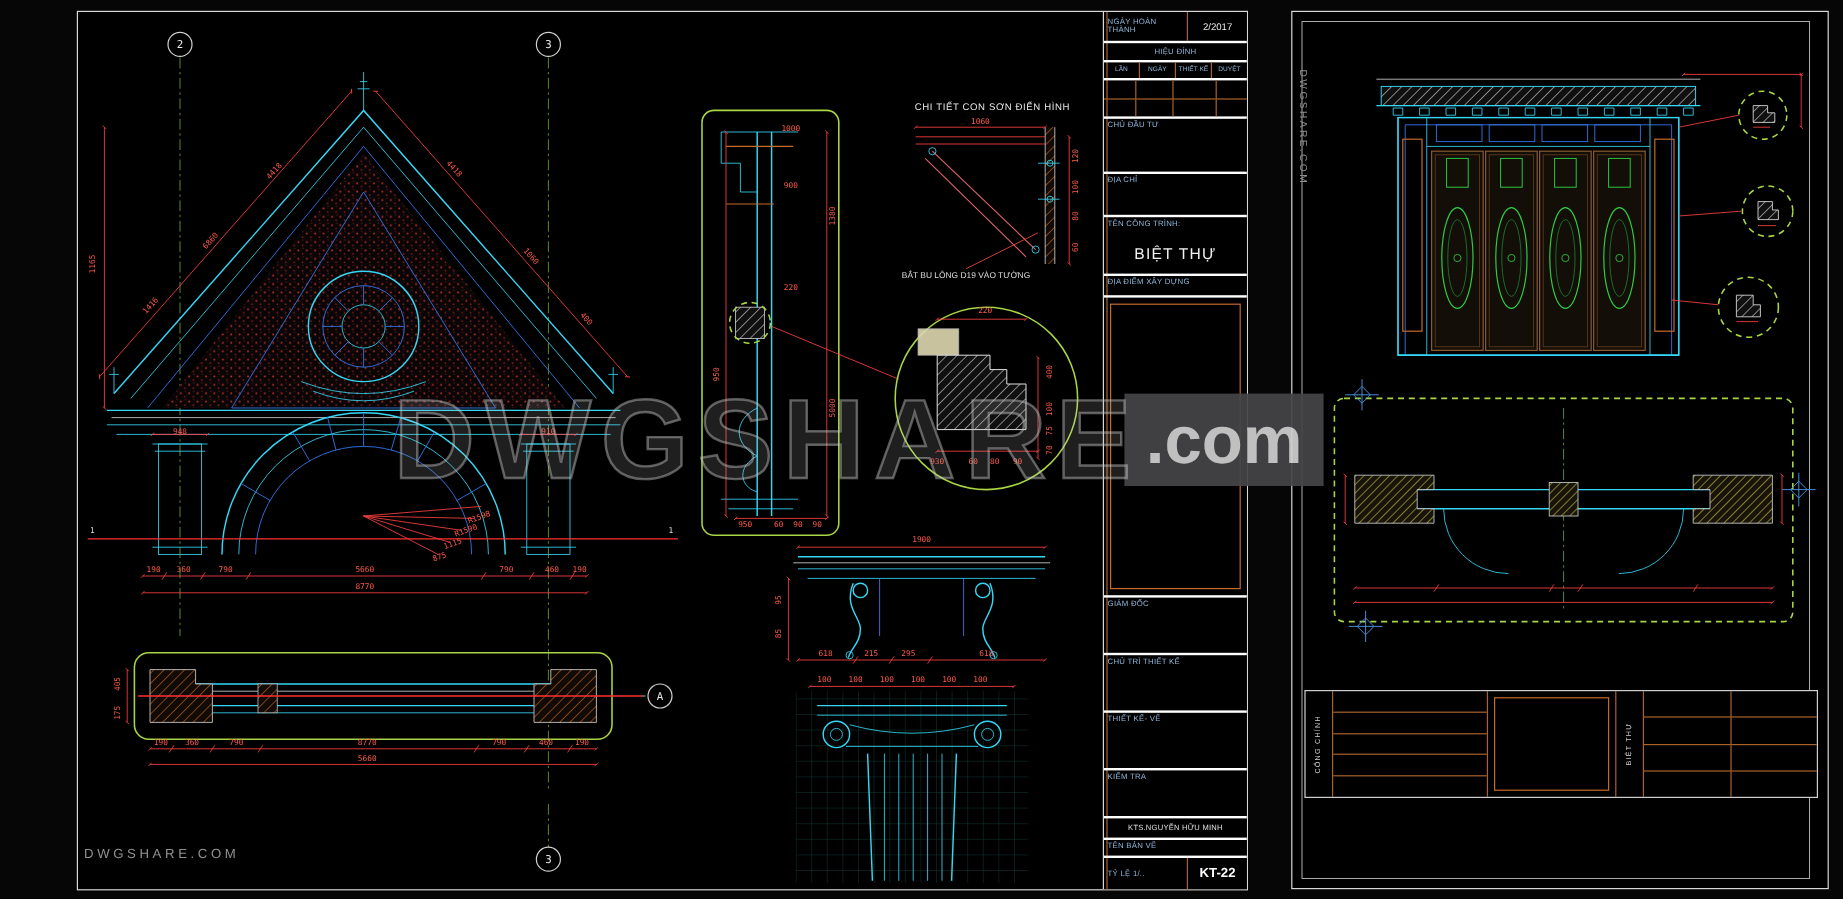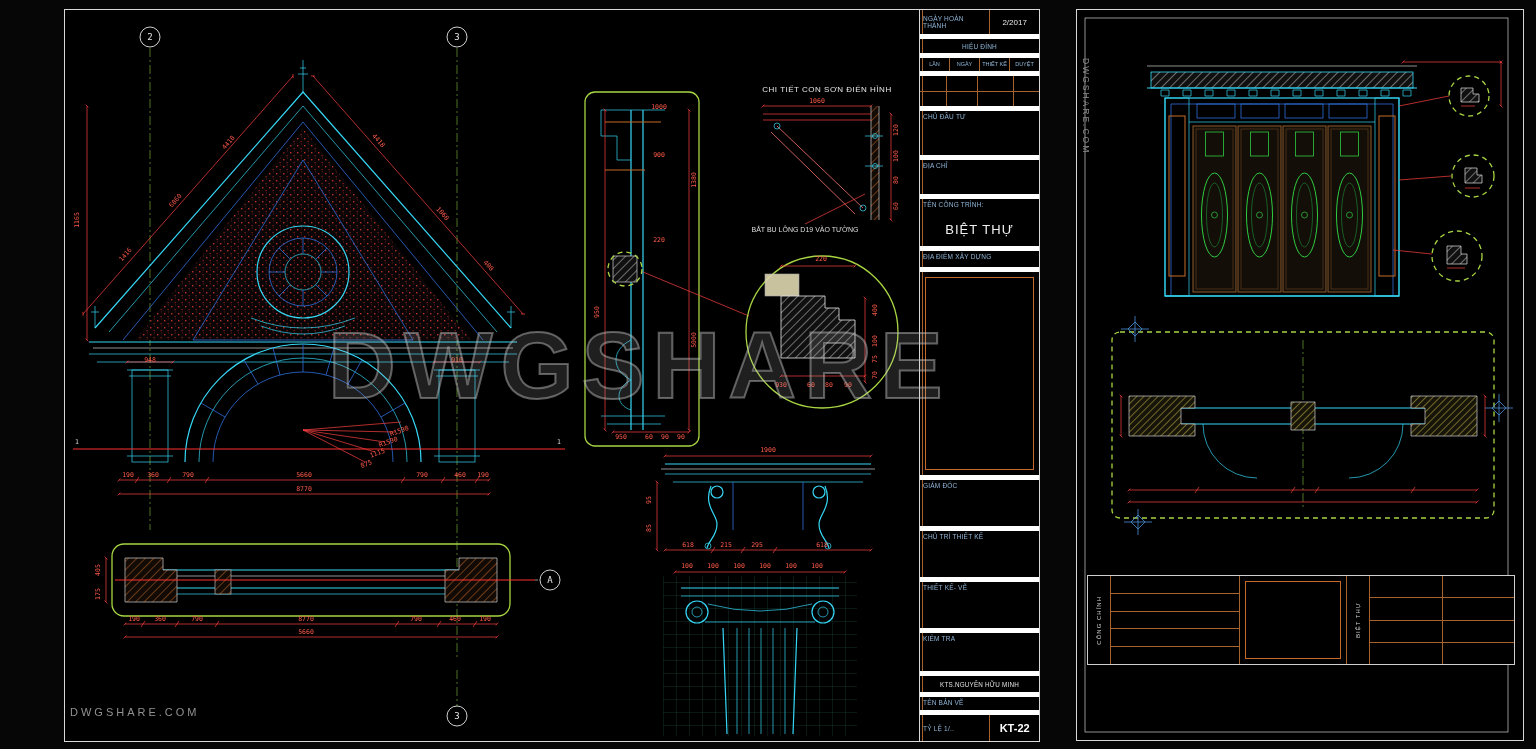--- a/index.html
+++ b/index.html
@@ -31,7 +31,7 @@
   
   .tblock{position:absolute;right:0;top:0;bottom:0;width:119px;border-left:1px solid #d8d8d8;display:flex;flex-direction:column;background:#000;z-index:5;}
   .tblock::before{content:"";position:absolute;left:2px;top:0;bottom:0;width:1px;background:#a8622c;}
-  .tb-r{border-bottom:5px solid #ffffff;position:relative;display:flex;flex:none;}
+  .tb-r{border-bottom:2px solid #ffffff;position:relative;display:flex;flex:none;}
   .tb-lab{font-size:6.5px;color:#8fb6d9;padding:2px 3px;letter-spacing:.2px;}
   .tb-split .tb-lab{flex:1.3;display:flex;align-items:center;}
   .tb-val{flex:1;border-left:1px solid #a8622c;color:#e8e8e8;font-size:8px;display:flex;align-items:center;justify-content:center;}

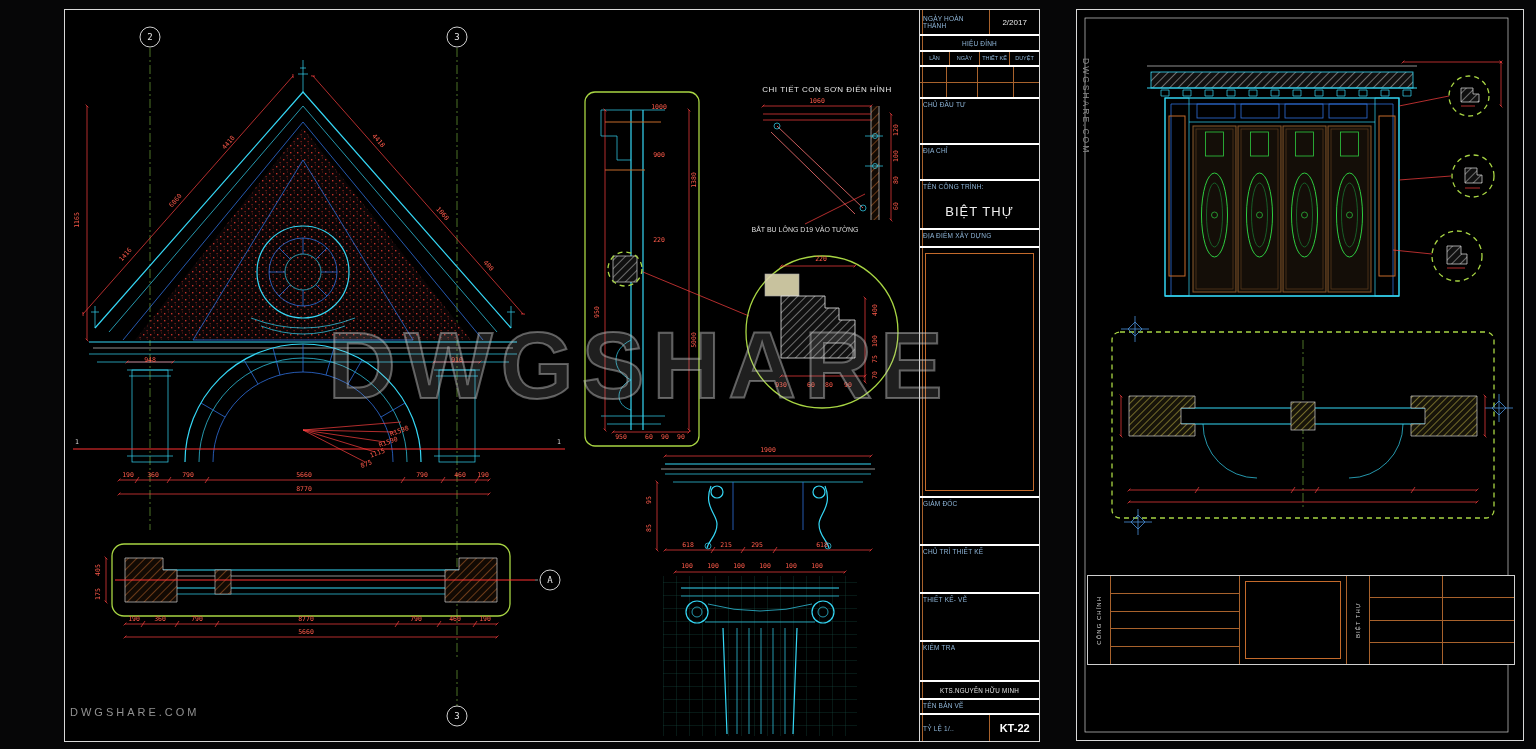--- a/index.html
+++ b/index.html
@@ -542,6 +542,7 @@
 
   <div class="wm-big">
     <span class="wm-a">DWGSHARE</span>
+    <span class="wm-b">.com</span>
   </div>
   <div class="wm-corner">DWGSHARE.COM</div>
 

